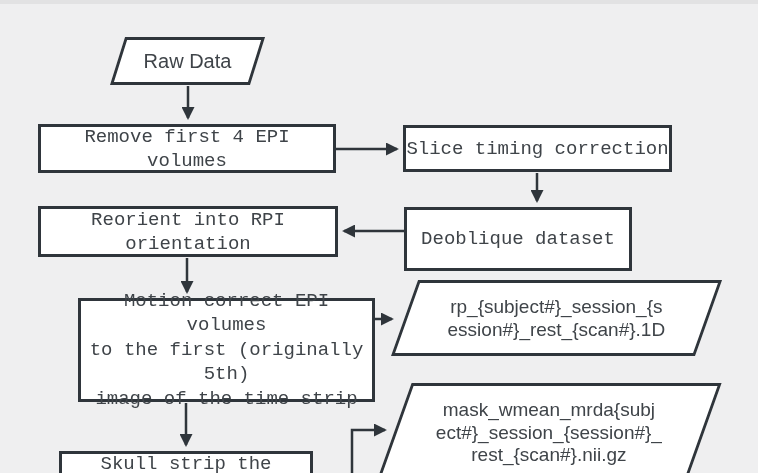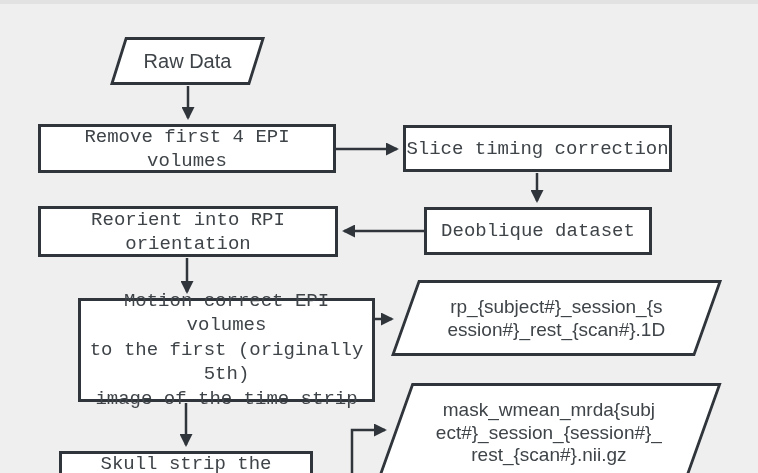--- a/index.html
+++ b/index.html
@@ -34,7 +34,7 @@
   .remove{left:38px;top:124px;width:298px;height:49px;}
   .slice{left:403px;top:125px;width:269px;height:47px;}
   .reorient{left:38px;top:206px;width:300px;height:51px;justify-content:flex-end;}
-  .deoblique{left:424px;top:207px;width:228px;height:48px;}
+  .deoblique{left:404px;top:207px;width:228px;height:64px;}
   .motion{left:38px;top:298px;width:297px;height:104px;line-height:24.5px;margin-left:40px;}
   .rp{left:391px;top:280px;width:304px;height:76px;}
   .mask{left:376px;top:383px;width:310px;height:100px;}

